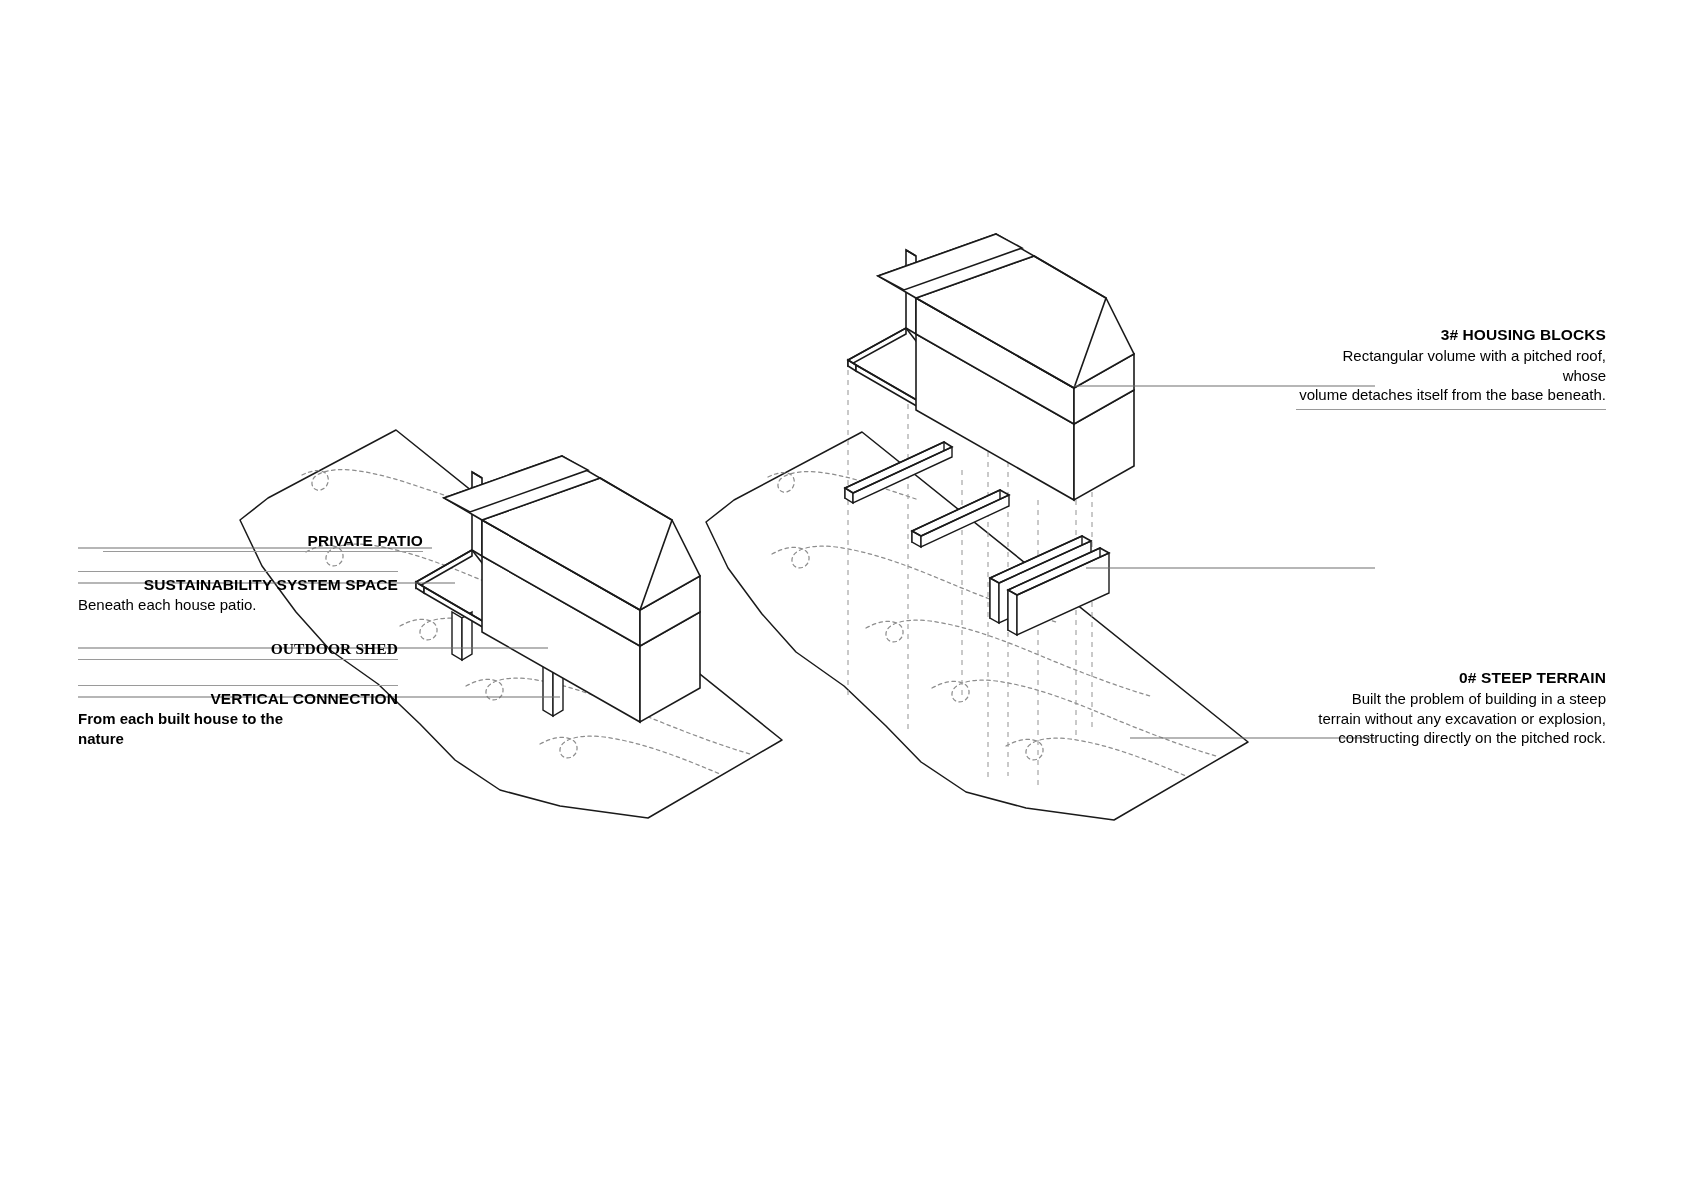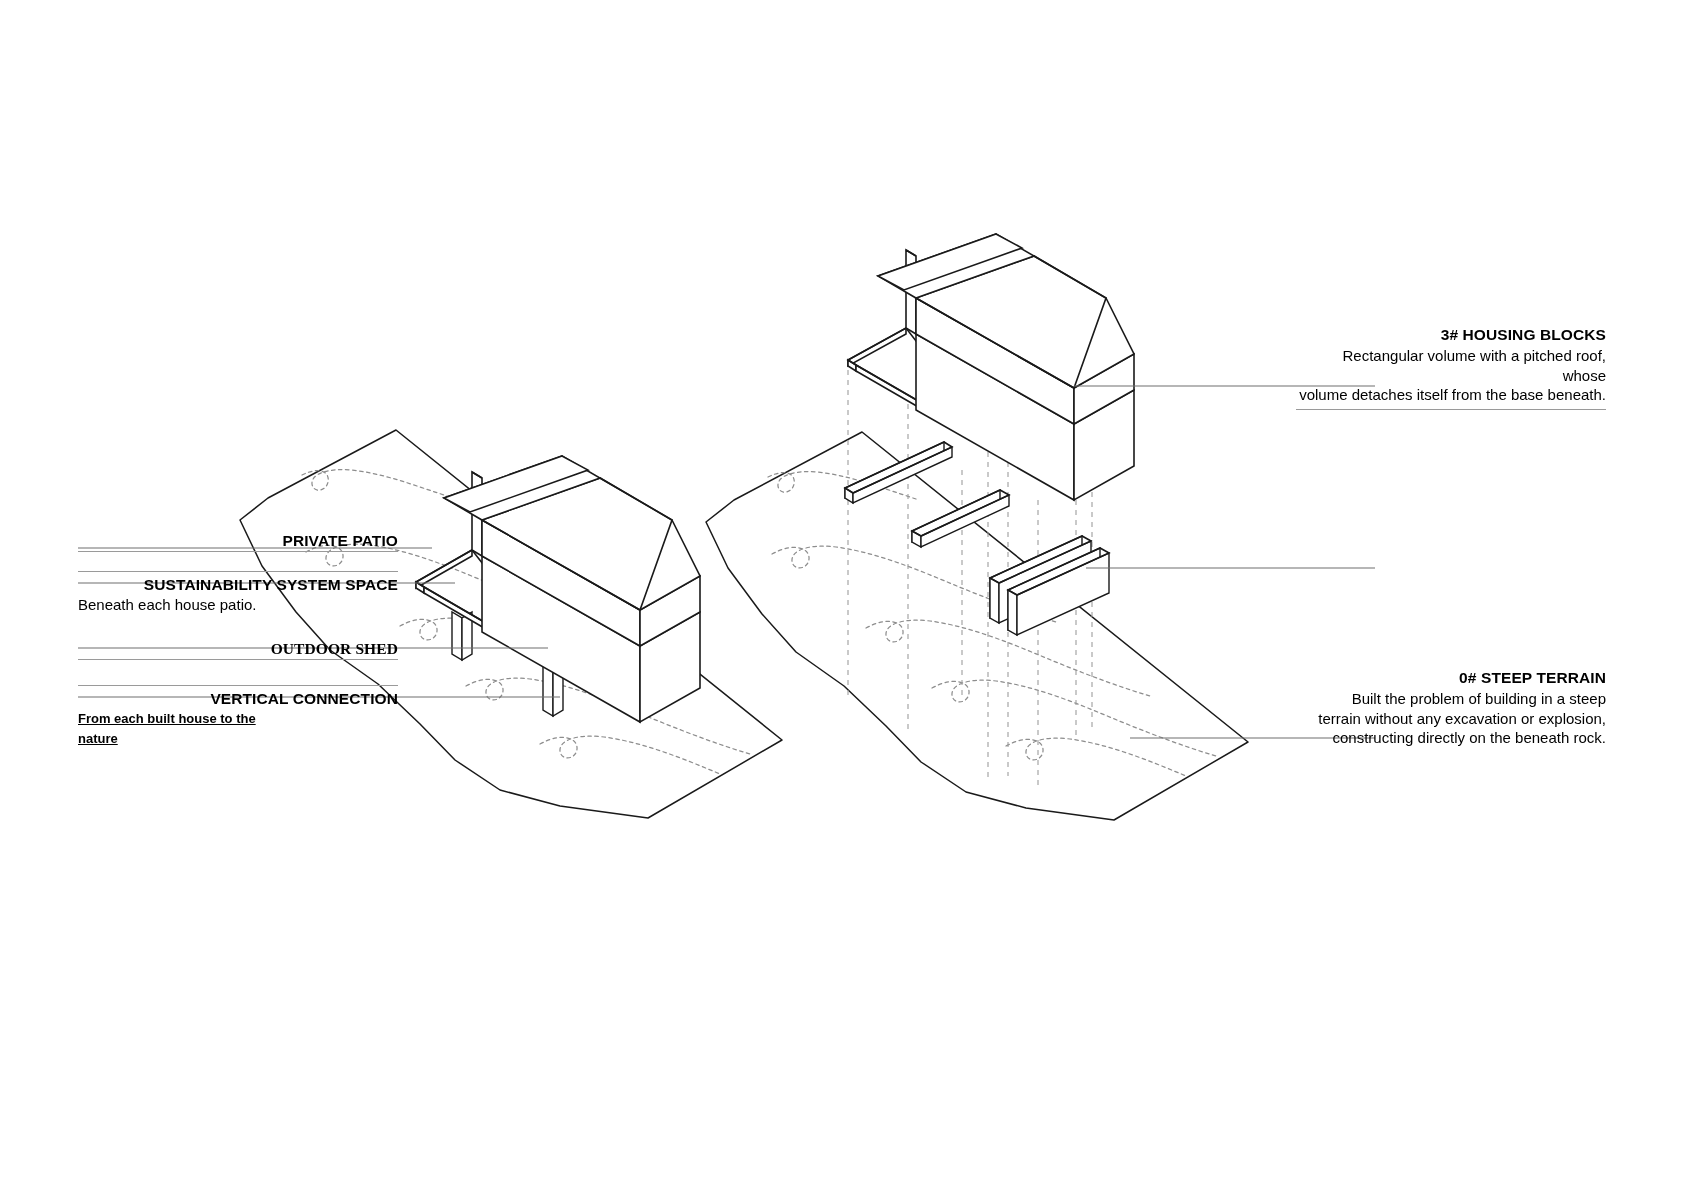--- a/index.html
+++ b/index.html
@@ -259,7 +259,7 @@
     </g>
   </svg>
 
-  <div class="label-block left-label" style="top:528px;">
+  <div class="label-block left-label" style="top:528px;margin-left:25px;">
     <div class="label-title">PRIVATE PATIO</div>
     <div class="rule"></div>
   </div>

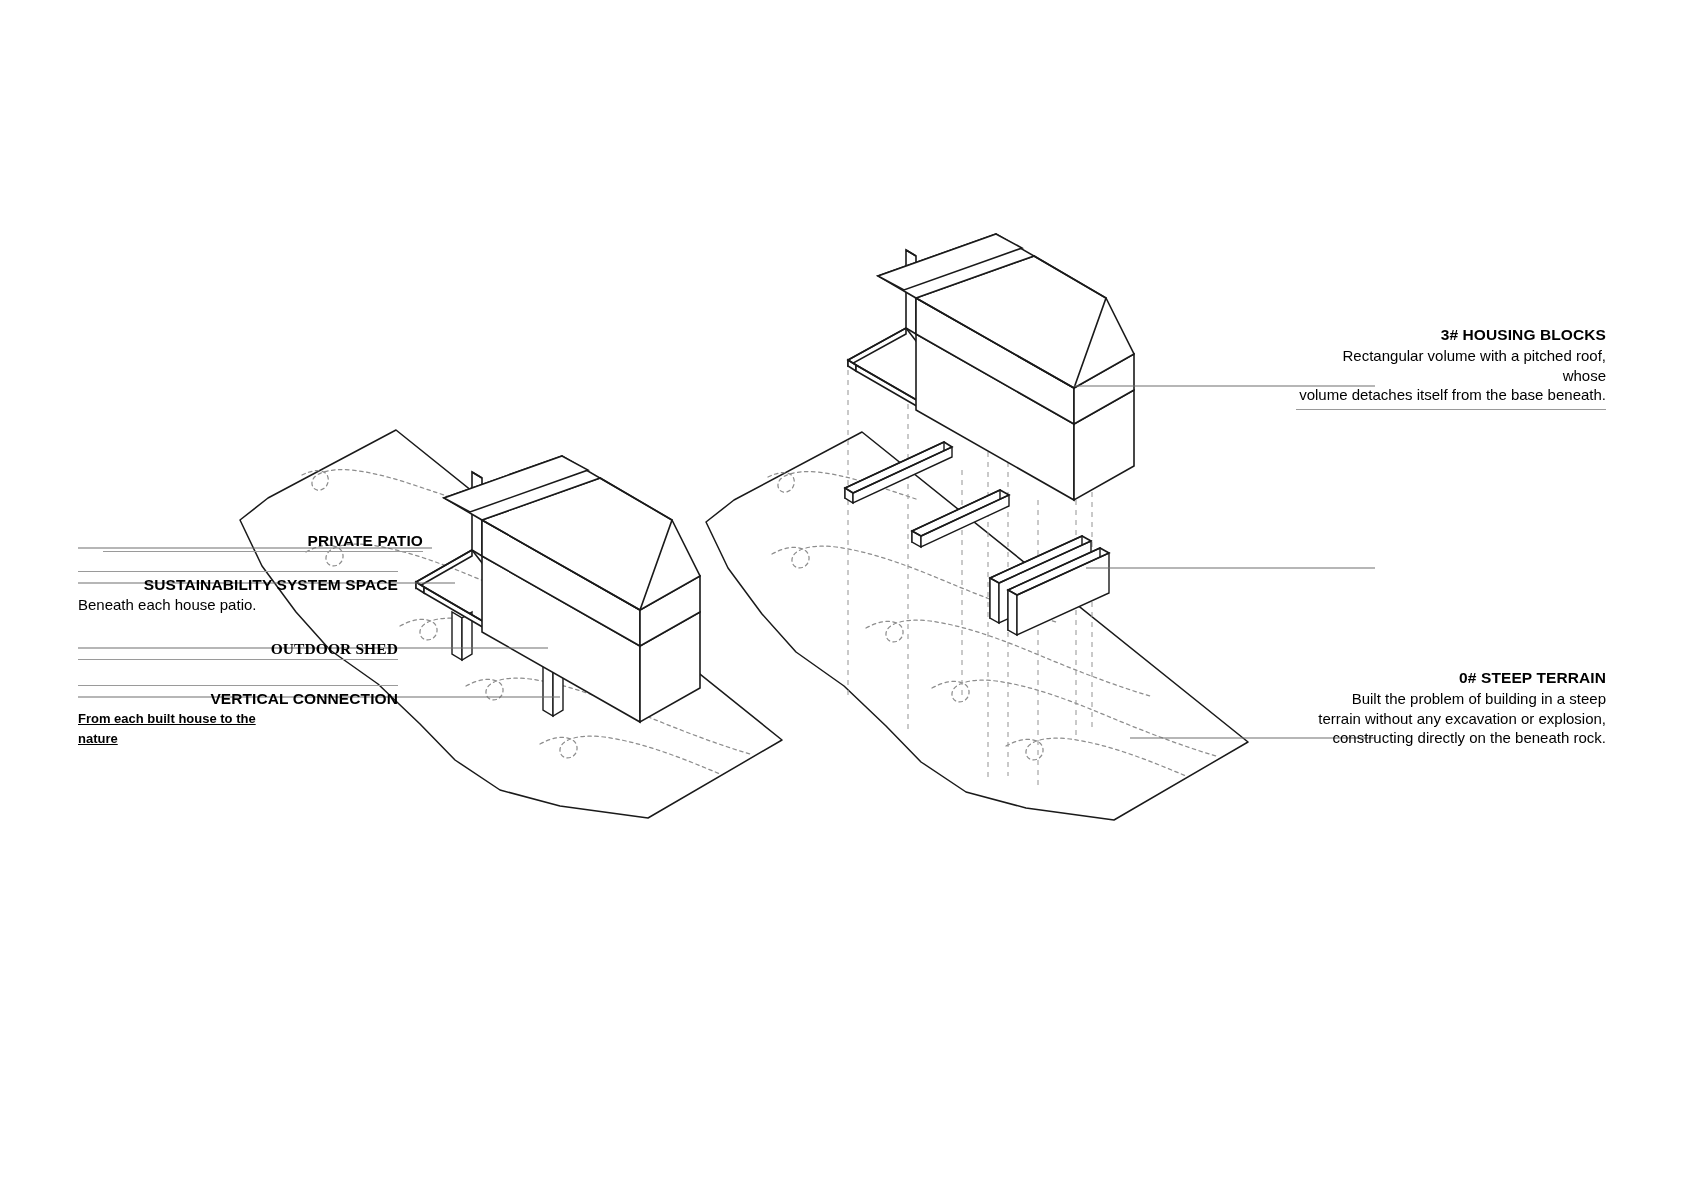--- a/index.html
+++ b/index.html
@@ -51,9 +51,8 @@
   }
   .label-body-bold {
     font-weight: bold;
-    font-size: 13px;
+    font-size: 15px;
     line-height: 20px;
-    text-decoration: underline;
   }
 
   

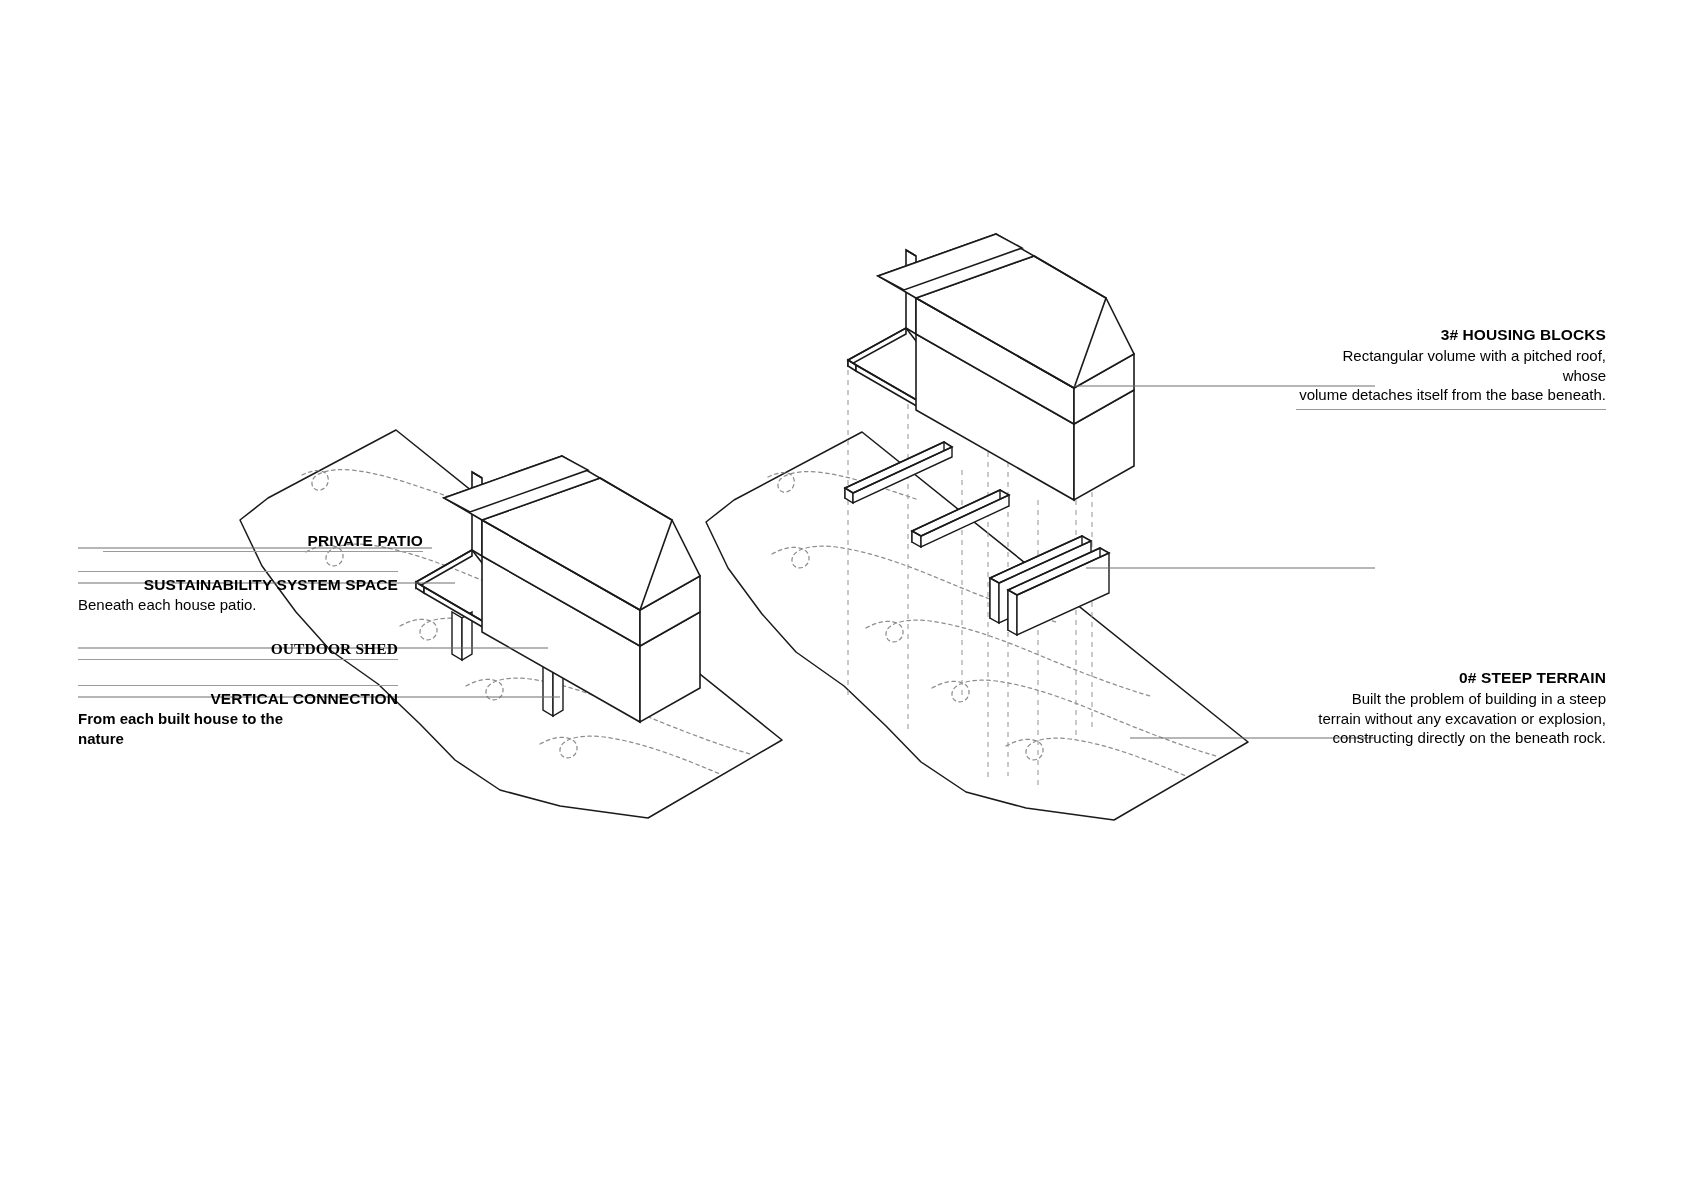--- a/index.html
+++ b/index.html
@@ -293,7 +293,7 @@
     <div class="label-title">0# STEEP TERRAIN</div>
     <div class="label-body">Built the problem of building in a steep</div>
     <div class="label-body">terrain without any excavation or explosion,</div>
-    <div class="label-body">constructing directly on the beneath rock.</div>
+    <div class="label-body">constructing directly on the pitched rock.</div>
   </div>
 
 </div>

